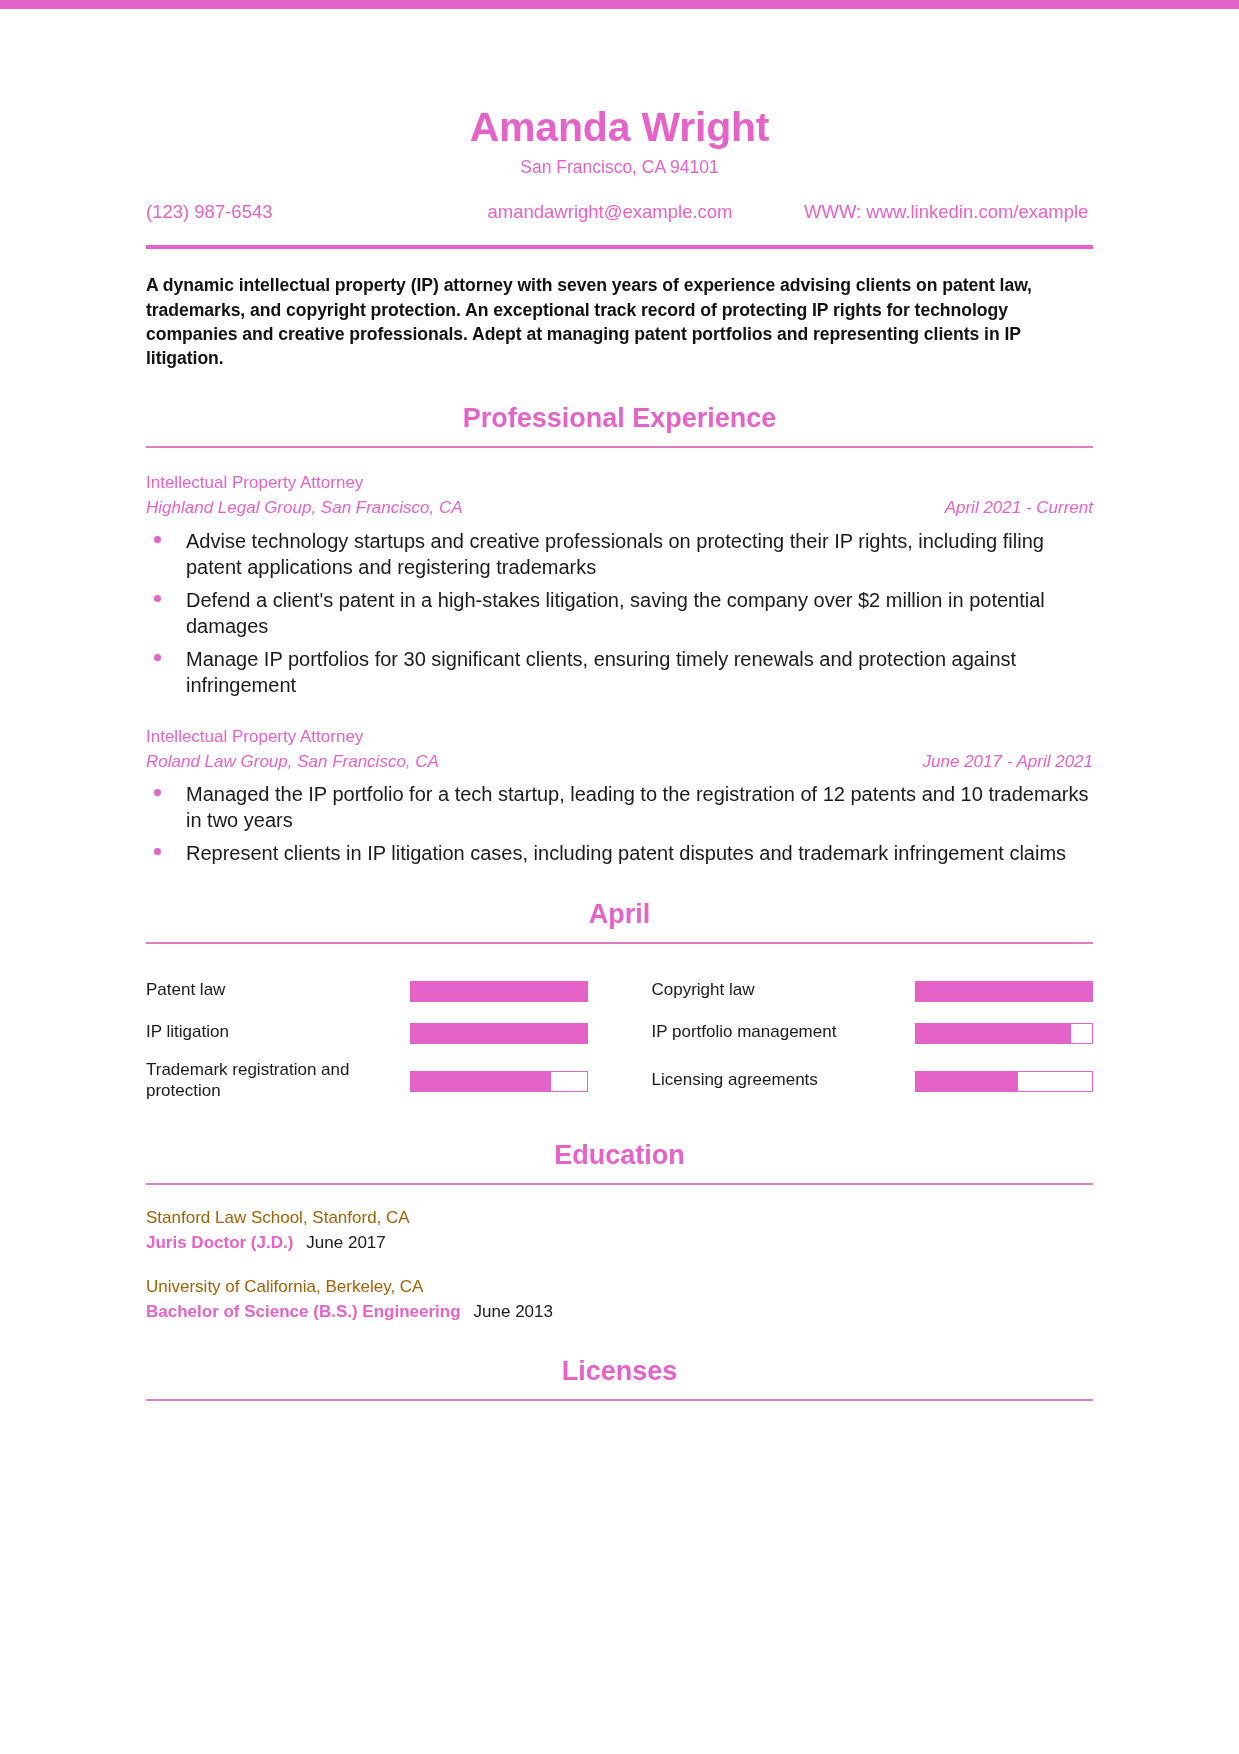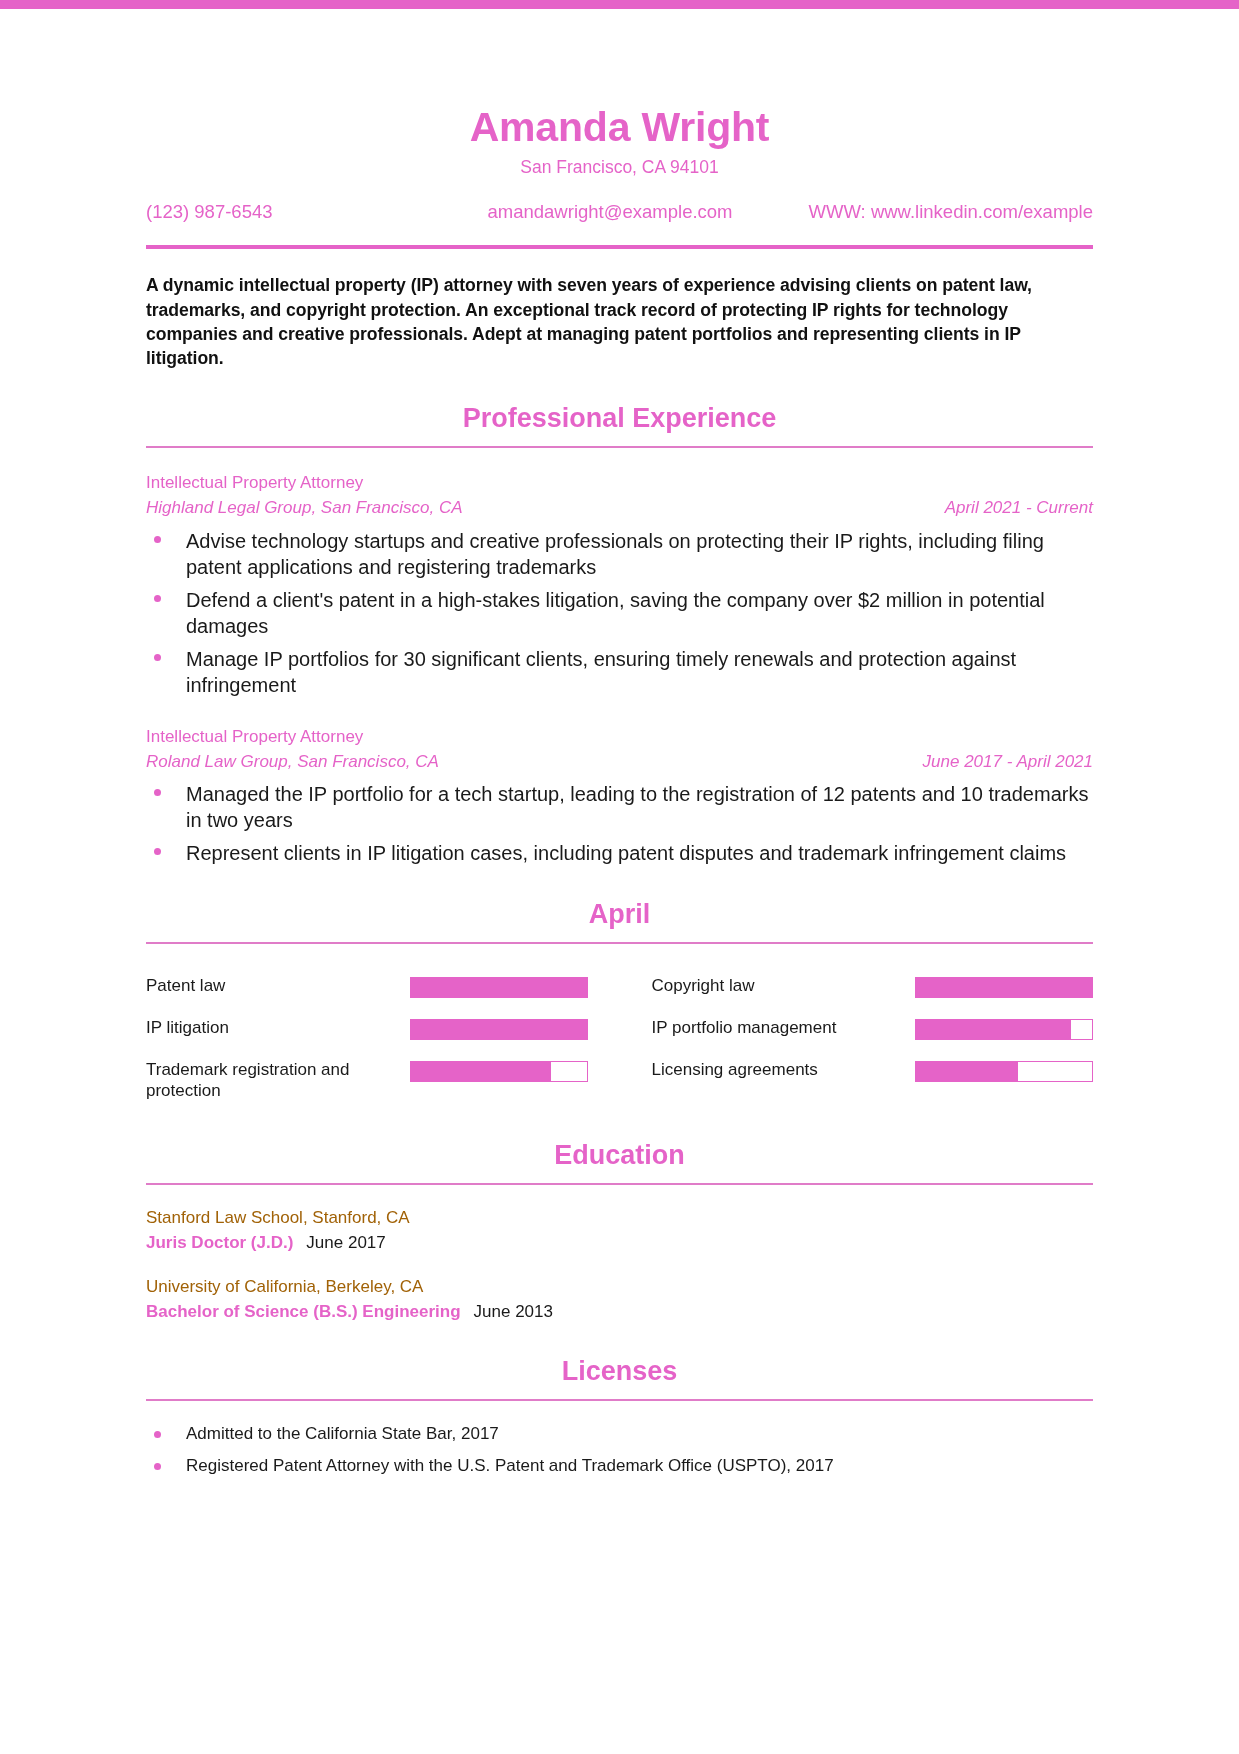--- a/index.html
+++ b/index.html
@@ -72,7 +72,7 @@
   }
   .contact-web {
     width: 31%;
-    text-align: right;
+    text-align: center;
   }
   .header-rule {
     height: 4px;

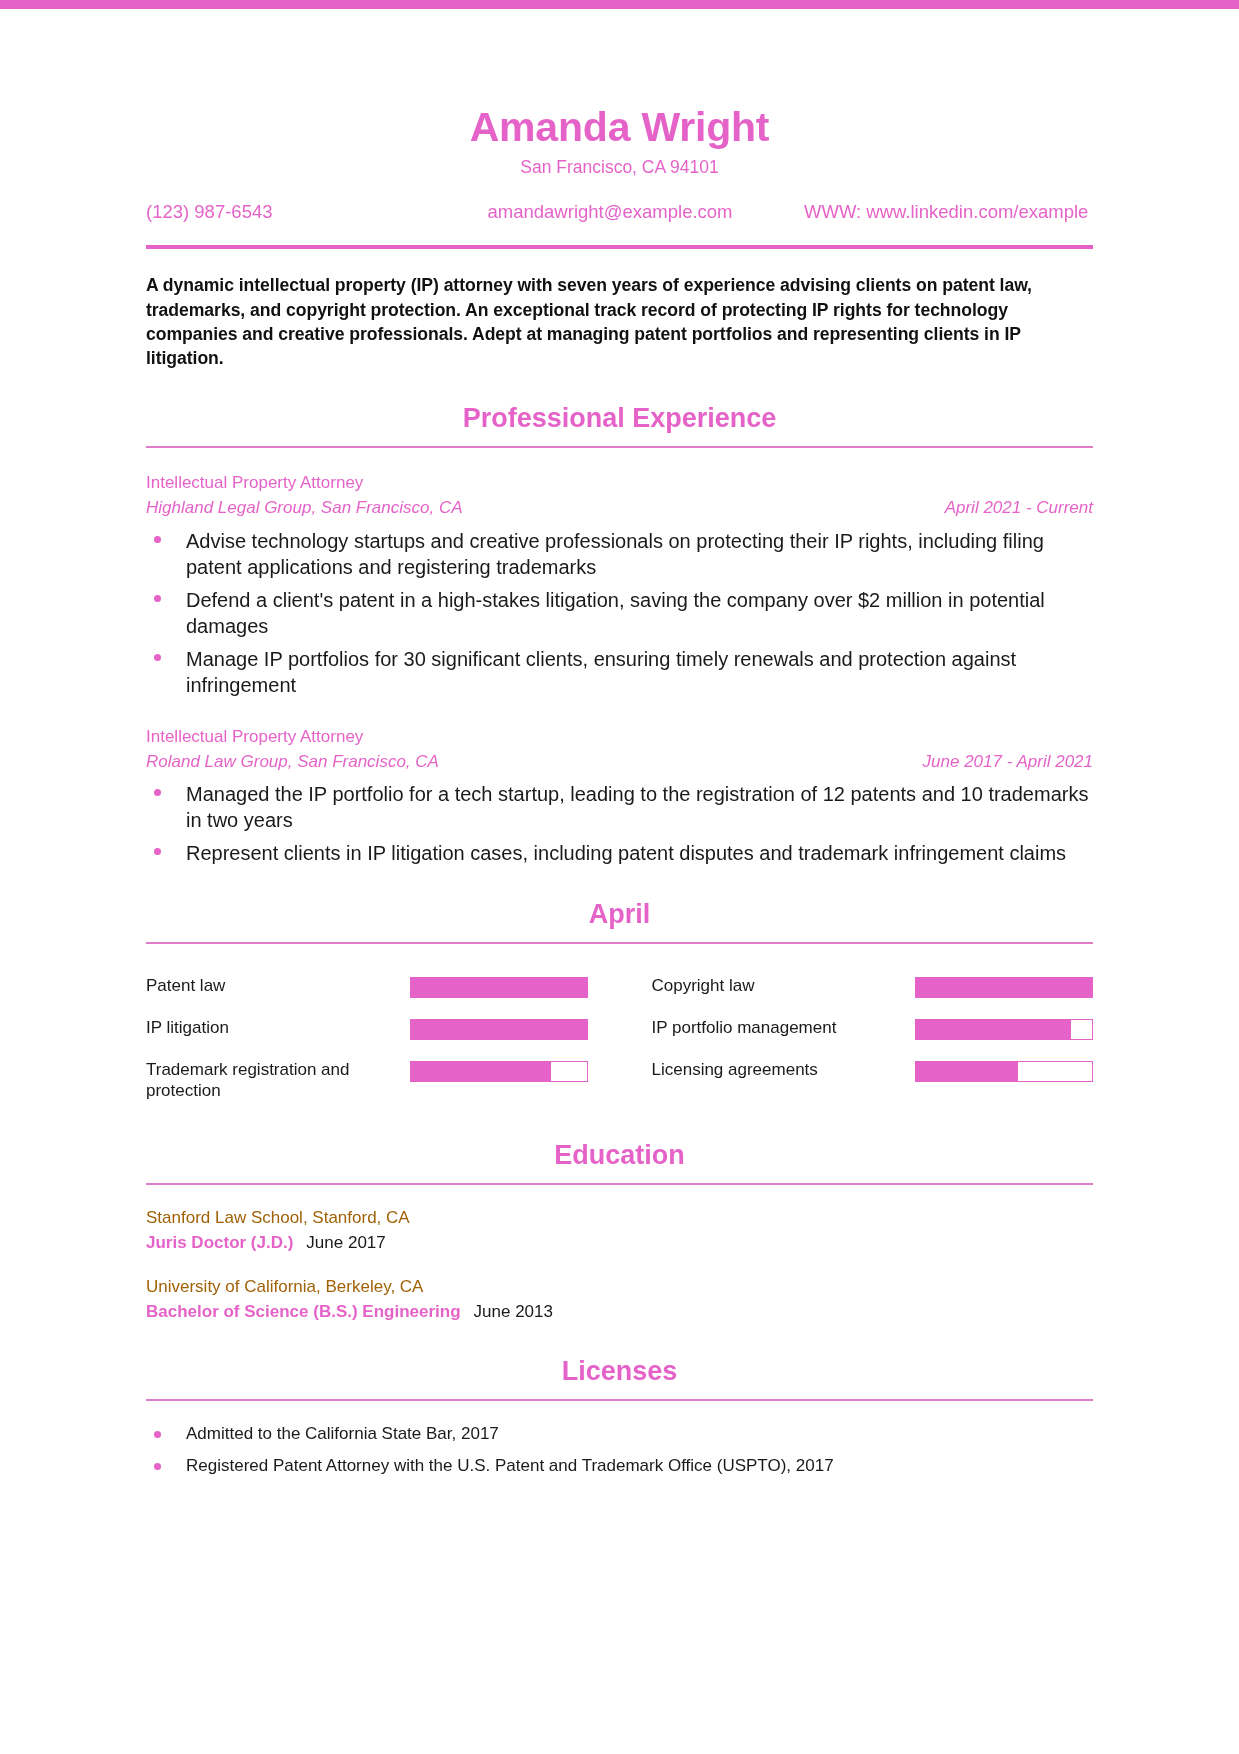--- a/index.html
+++ b/index.html
@@ -161,7 +161,7 @@
   }
   .skill {
     display: flex;
-    align-items: flex-start;
+    align-items: center;
     justify-content: space-between;
     padding: 6px 0 6px 0;
     min-height: 30px;

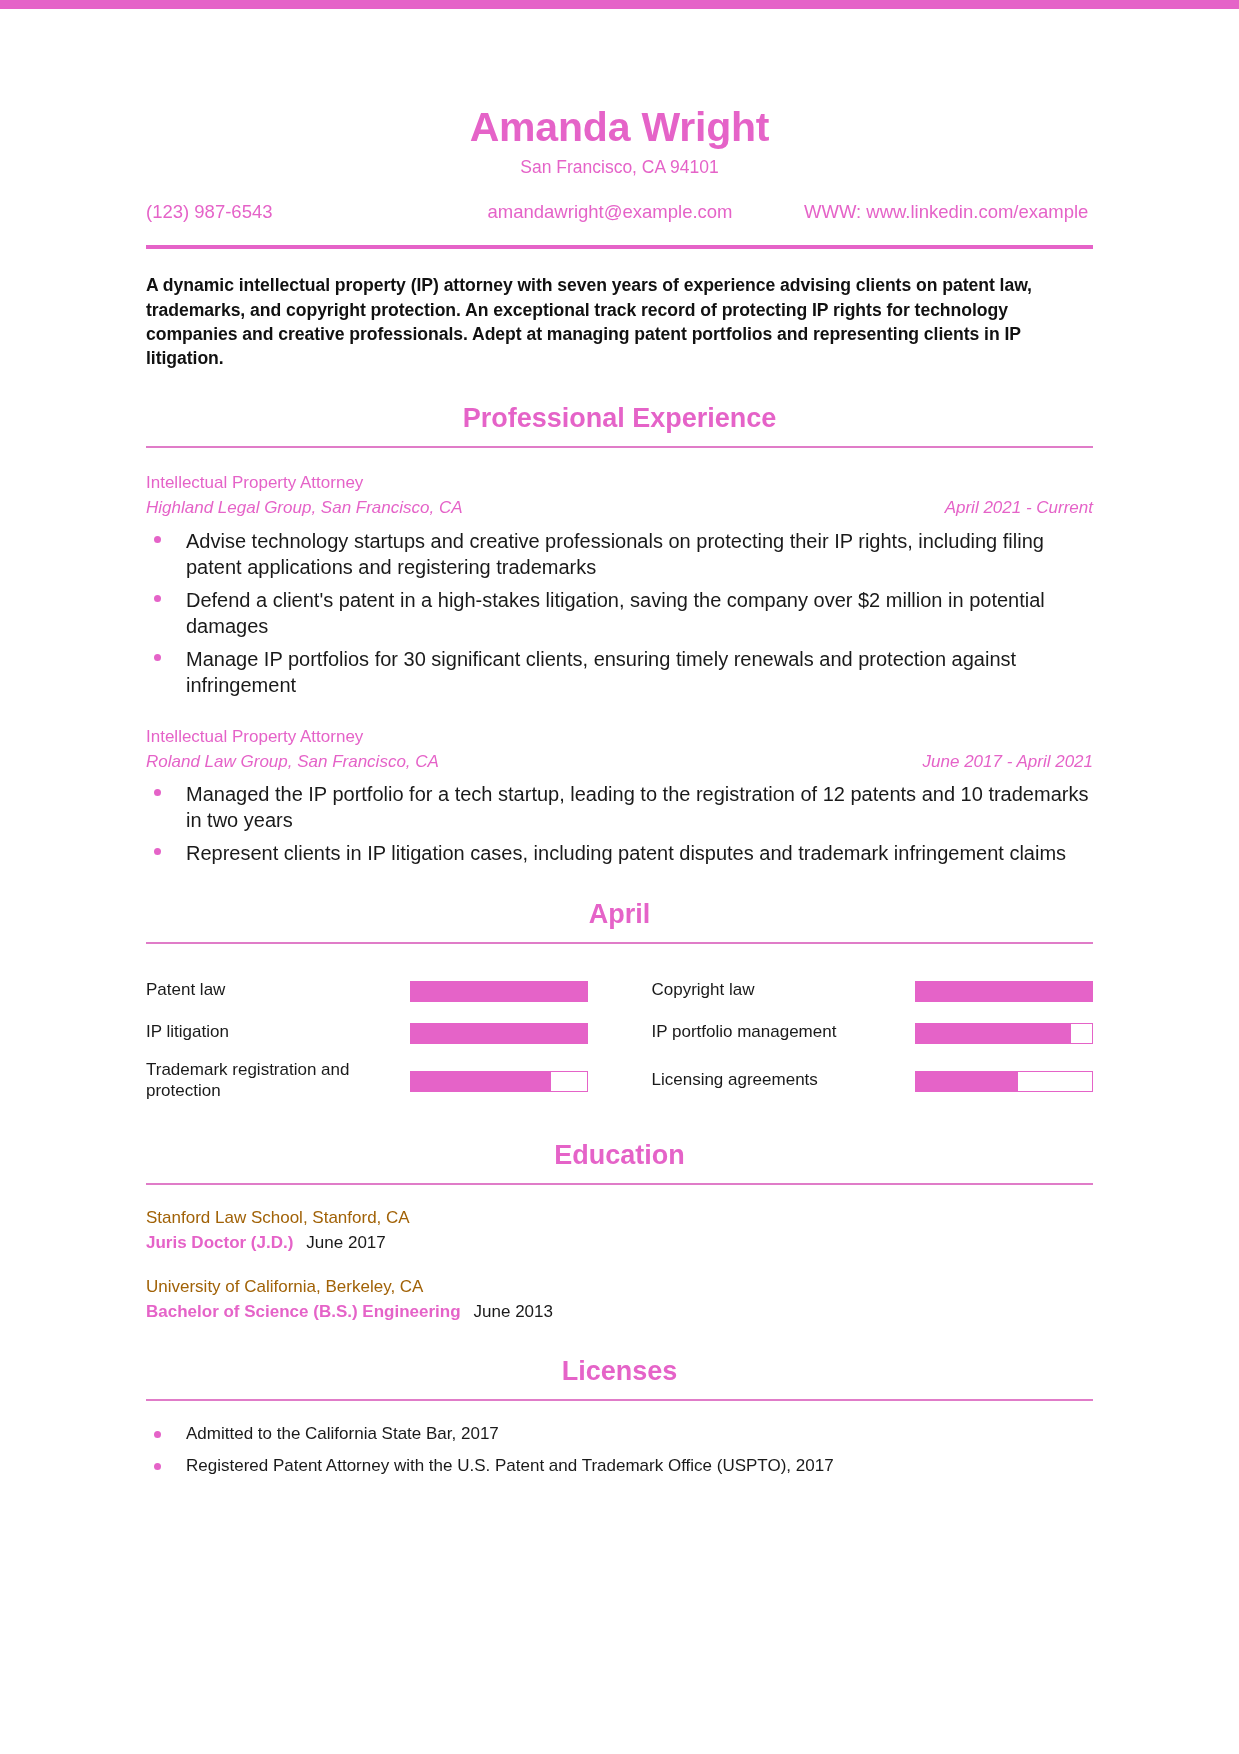--- a/index.html
+++ b/index.html
@@ -354,10 +354,6 @@
     <div class="section">
       <div class="section-title">Licenses</div>
       <div class="section-rule"></div>
-      <ul class="licenses">
-        <li>Admitted to the California State Bar, 2017</li>
-        <li>Registered Patent Attorney with the U.S. Patent and Trademark Office (USPTO), 2017</li>
-      </ul>
     </div>
 
   </div>

